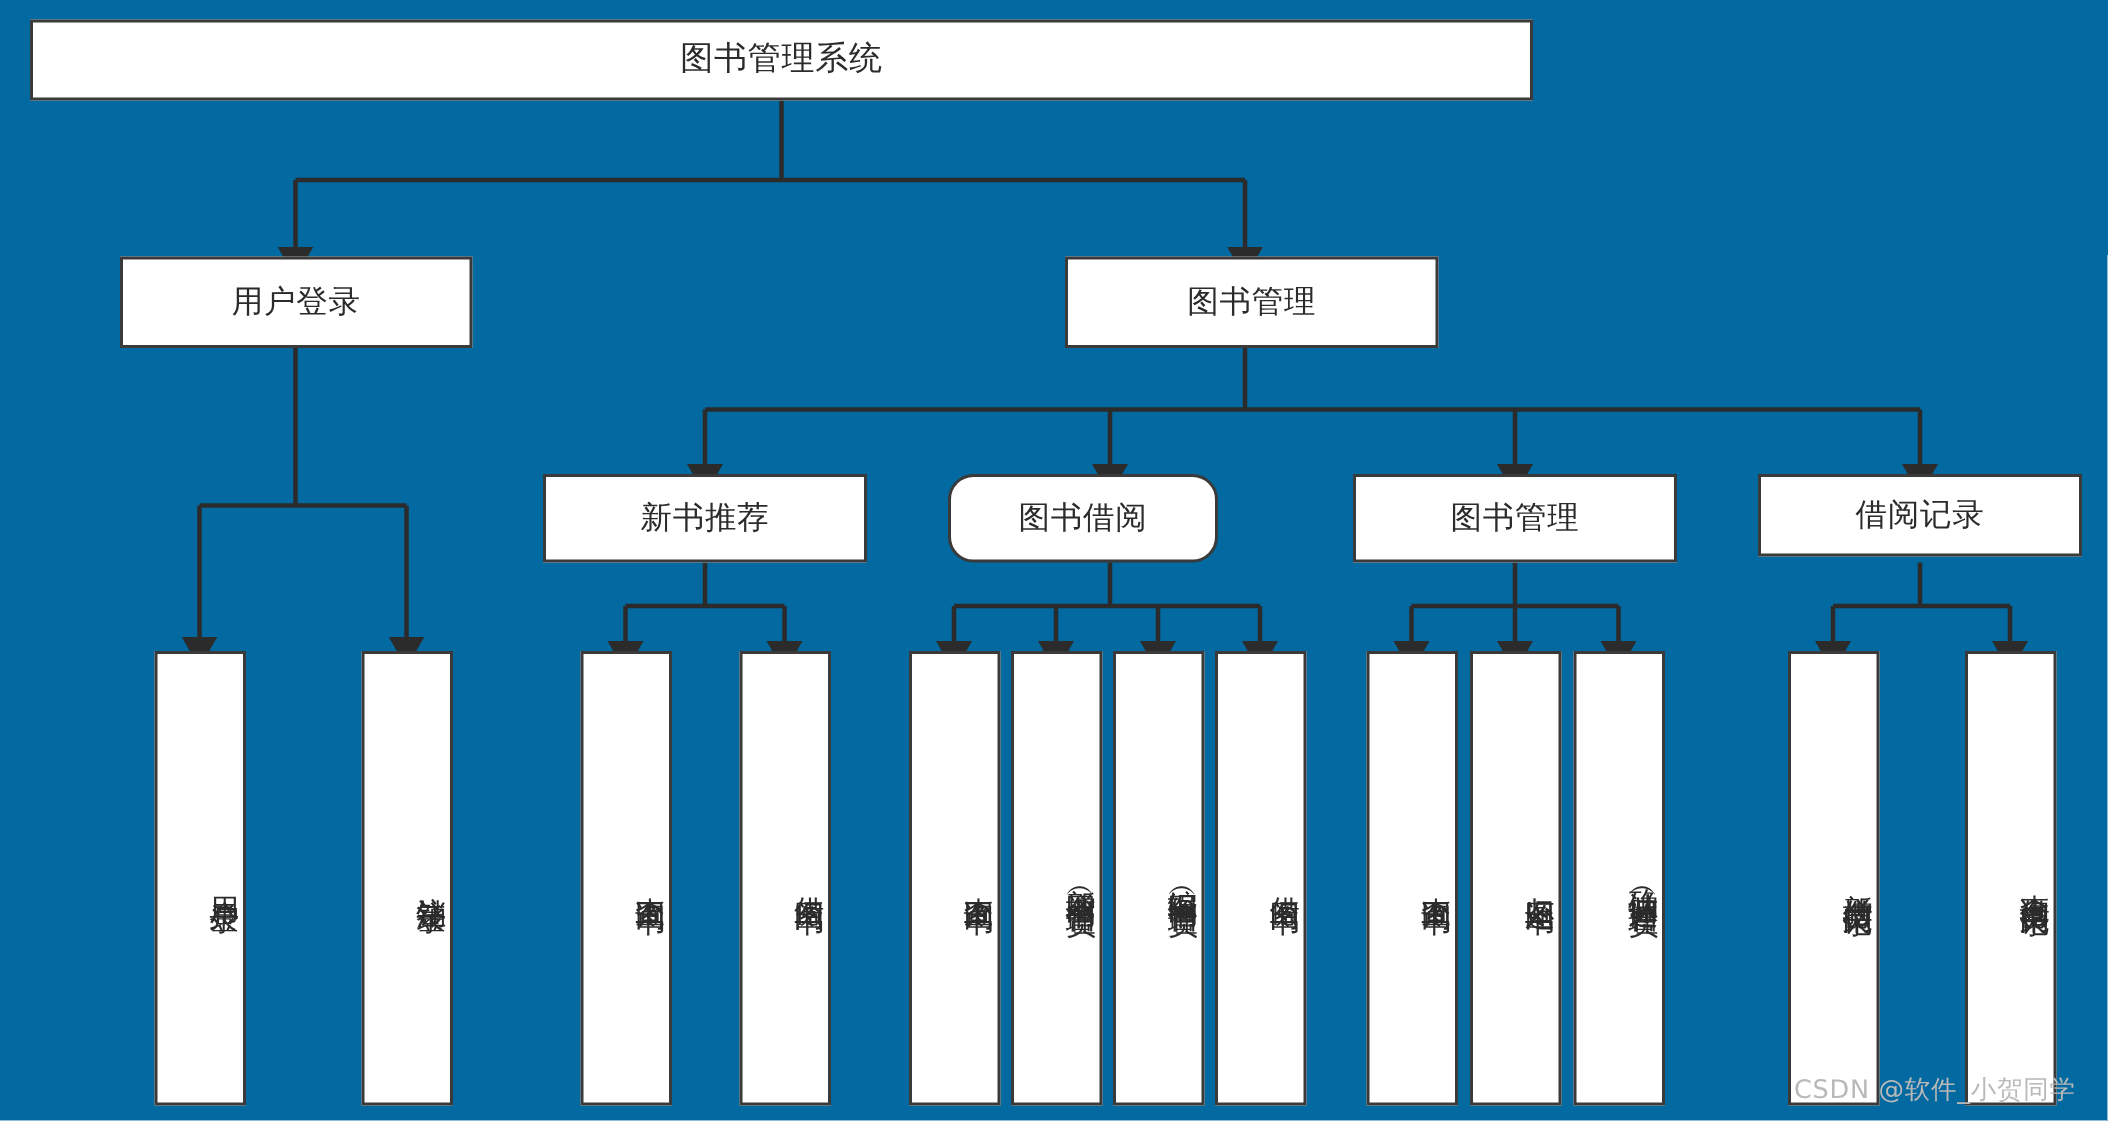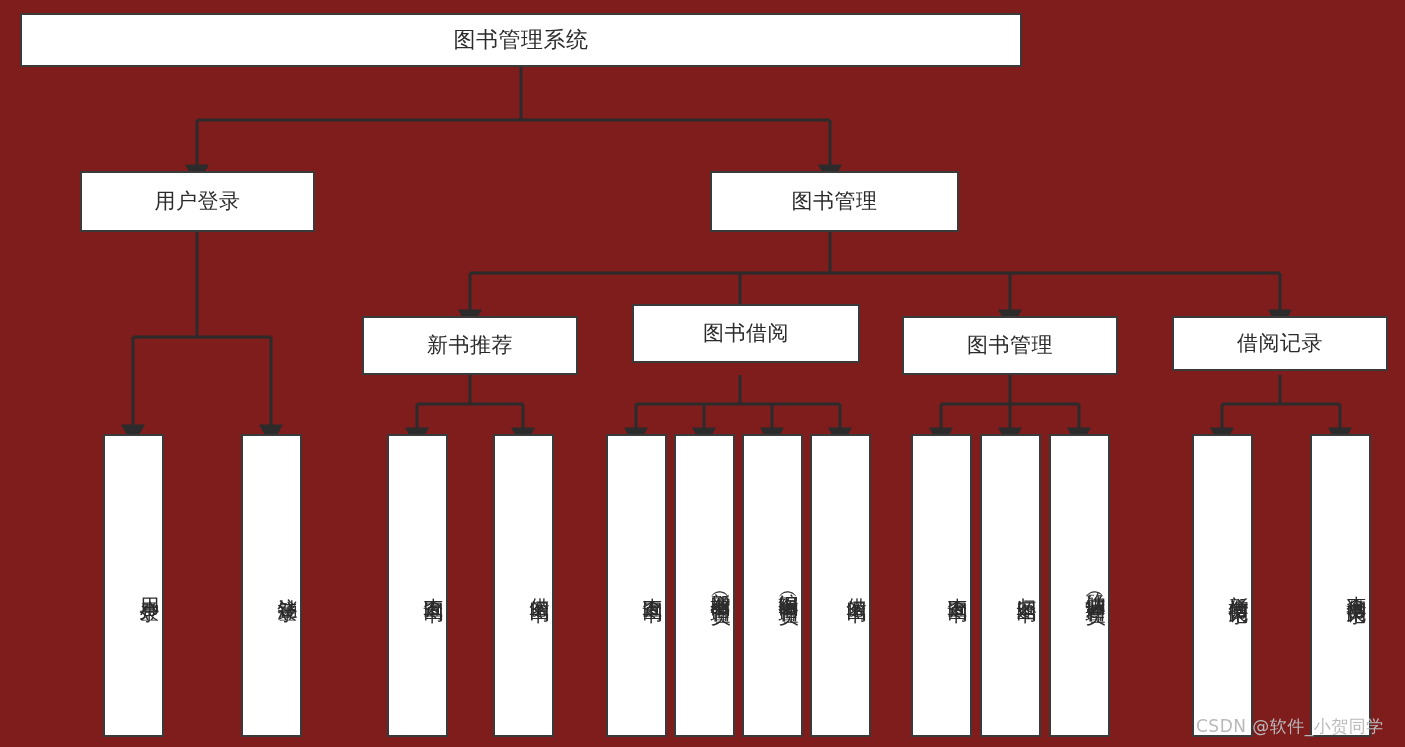--- a/index.html
+++ b/index.html
@@ -15,7 +15,7 @@
     position: relative;
     width: 1405px;
     height: 747px;
-    background: #7f1d1d;
+    background: #0369a1;
     overflow: hidden;
   }
   #connectors {

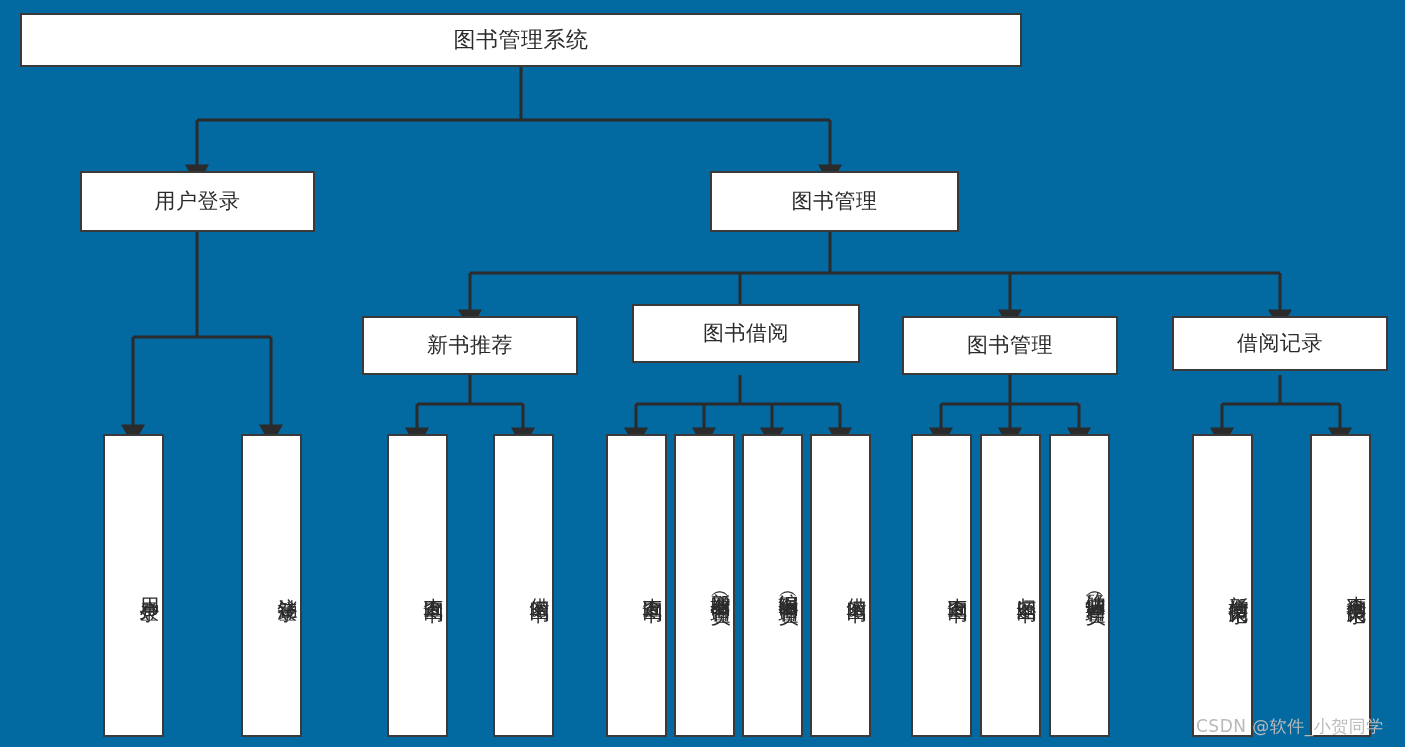--- a/index.html
+++ b/index.html
@@ -143,7 +143,7 @@
   <div class="node h" style="left:362px; top:316px; width:216px; height:59px;">
     <span>新书推荐</span>
   </div>
-  <div class="node h" style="left:632px; top:304px; width:228px; height:59px;">
+  <div class="node h" style="left:632px; top:316px; width:180px; height:59px;border-radius:17px;">
     <span>图书借阅</span>
   </div>
   <div class="node h" style="left:902px; top:316px; width:216px; height:59px;">

